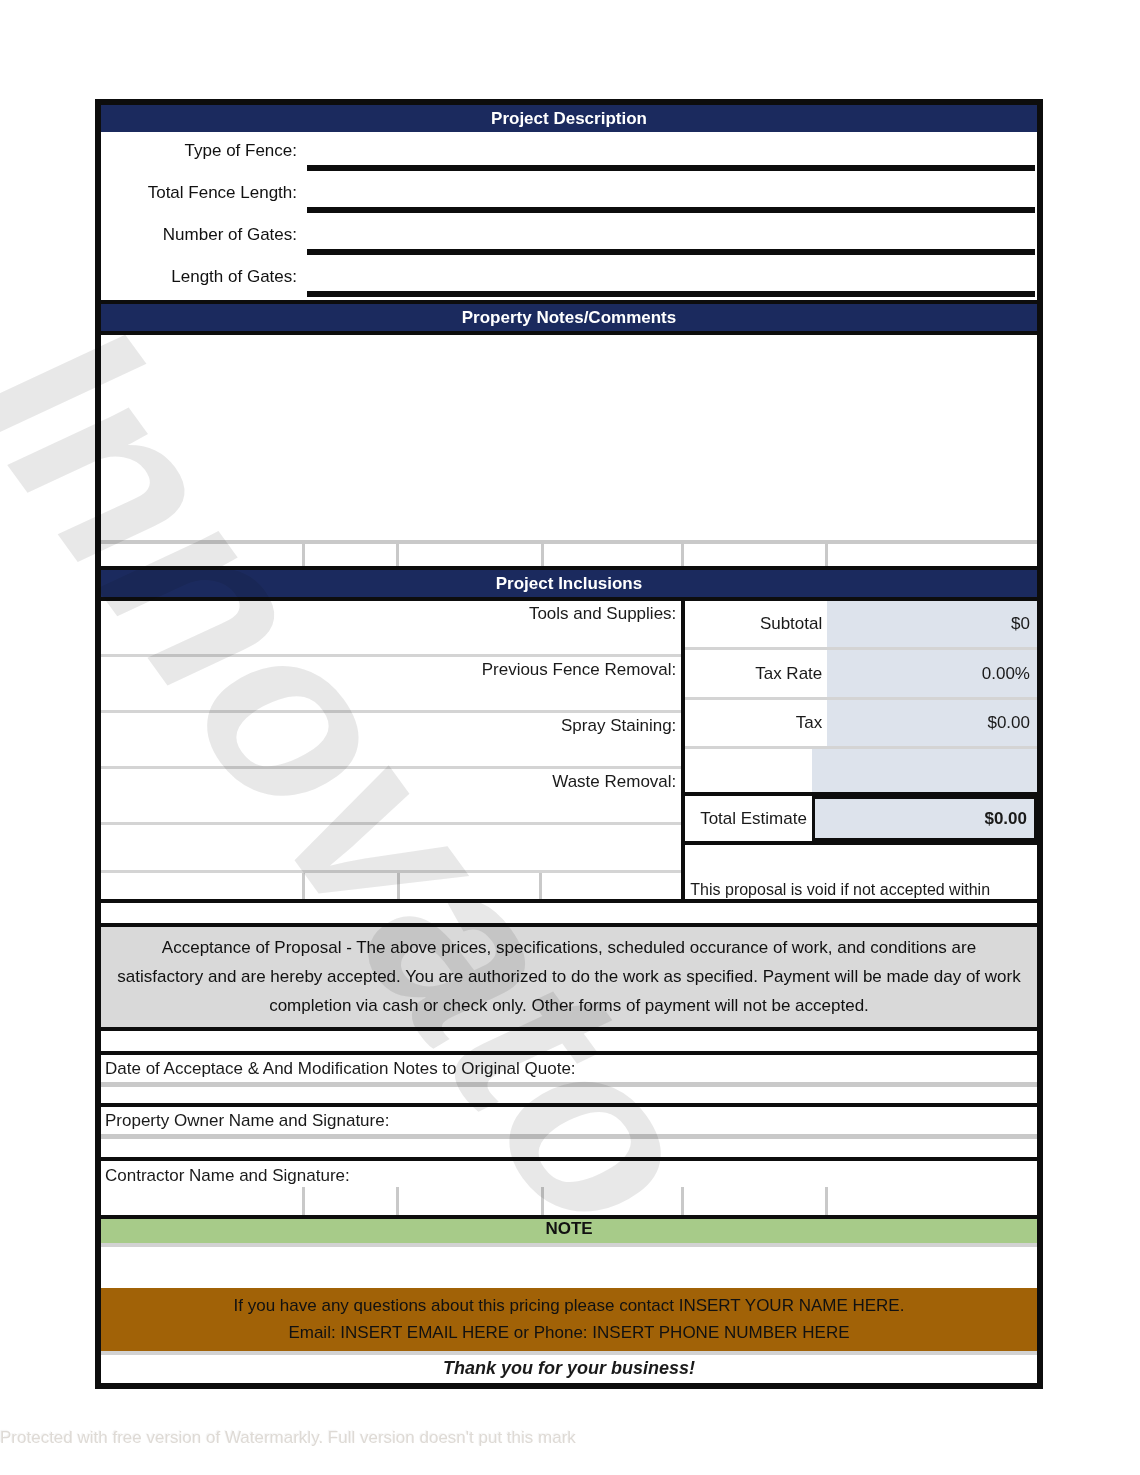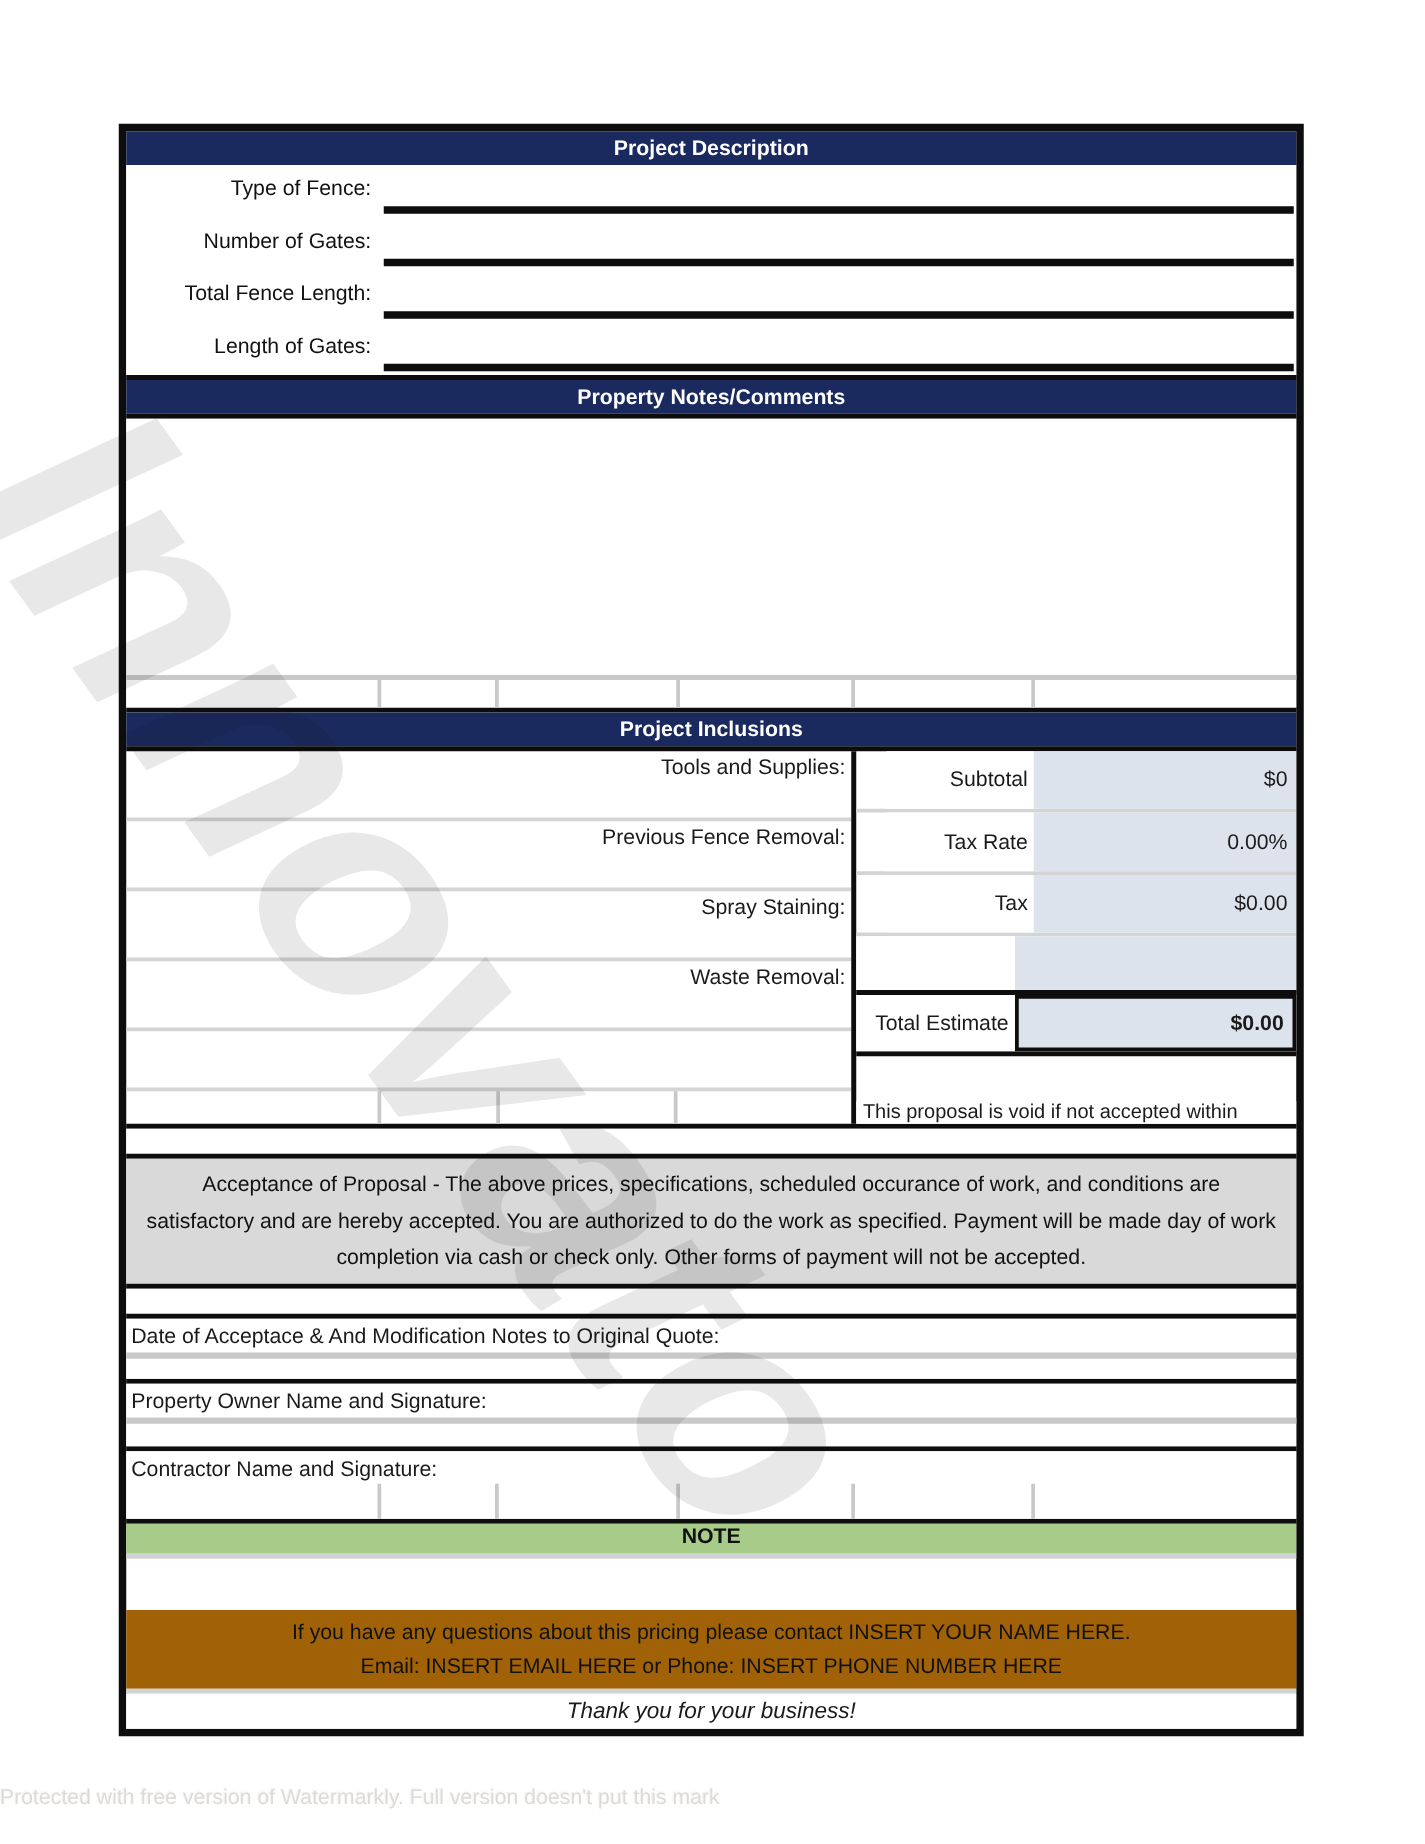--- a/index.html
+++ b/index.html
@@ -96,11 +96,11 @@
     <div class="fline"></div>
   </div>
   <div class="field-row">
+    <div class="flabel">Total Fence Length:</div>
+    <div class="fline"></div>
+  </div>
+  <div class="field-row">
     <div class="flabel">Number of Gates:</div>
-    <div class="fline"></div>
-  </div>
-  <div class="field-row">
-    <div class="flabel">Total Fence Length:</div>
     <div class="fline"></div>
   </div>
   <div class="field-row">

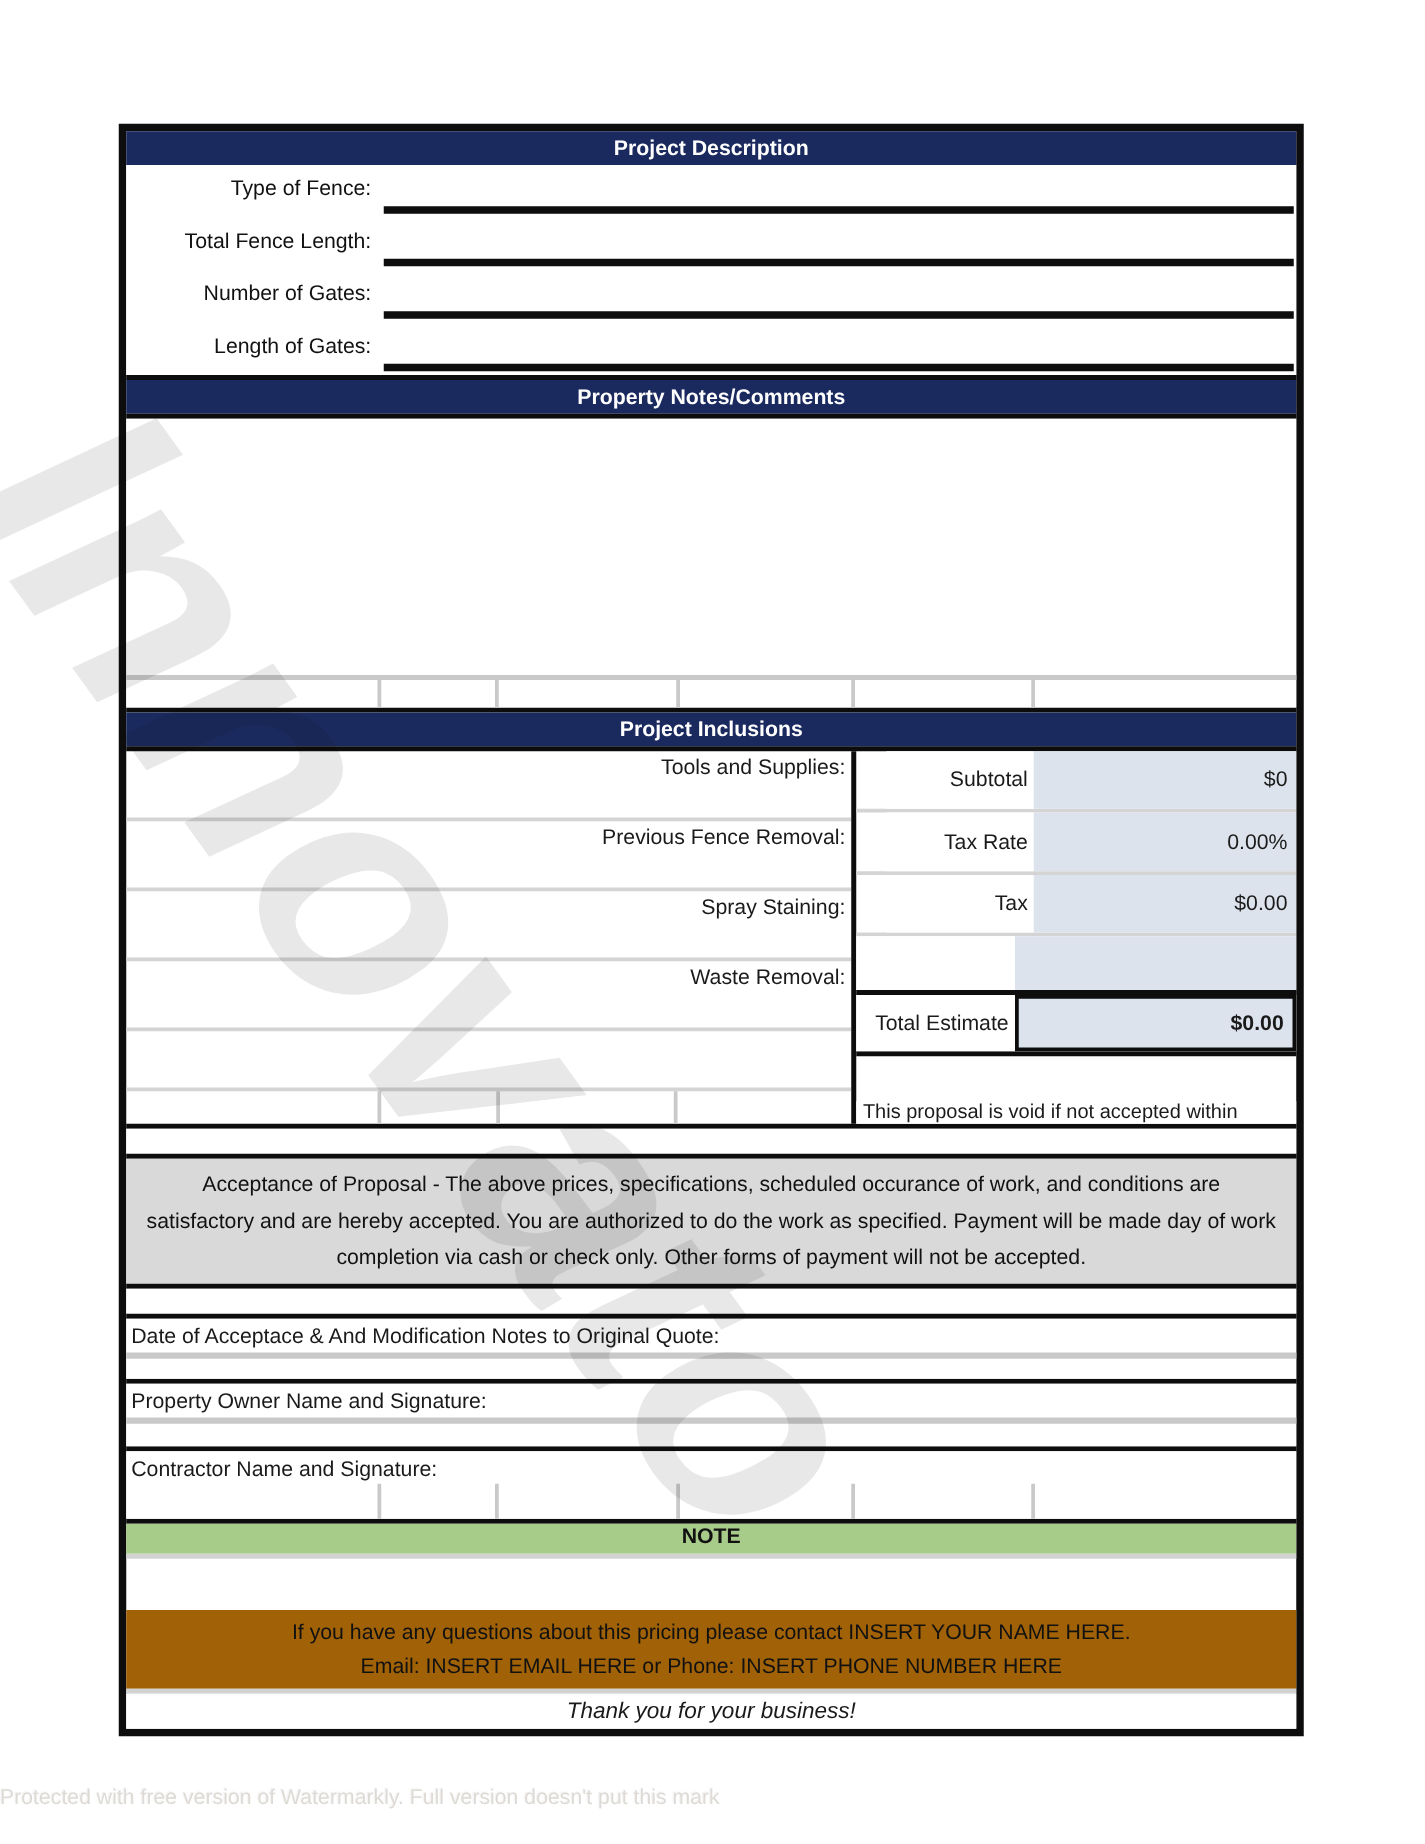--- a/index.html
+++ b/index.html
@@ -66,7 +66,7 @@
   
   .note-bar { height:24px; background:#a7cb89; display:flex; align-items:flex-start; justify-content:center; font-weight:bold; font-size:17px; color:#111; }
   .note-body { background:#a16207; text-align:center; font-size:17px; line-height:1.62; padding:4px 16px; color:#111;margin-top:41px; }
-  .thanks { height:28px; display:flex; align-items:center; justify-content:center; font-weight:normal; font-style:italic; font-size:18px; background:#fff; }
+  .thanks { height:28px; display:flex; align-items:center; justify-content:center; font-weight:bold; font-style:italic; font-size:18px; background:#fff; }
 
   
   .wm-diagonal {

